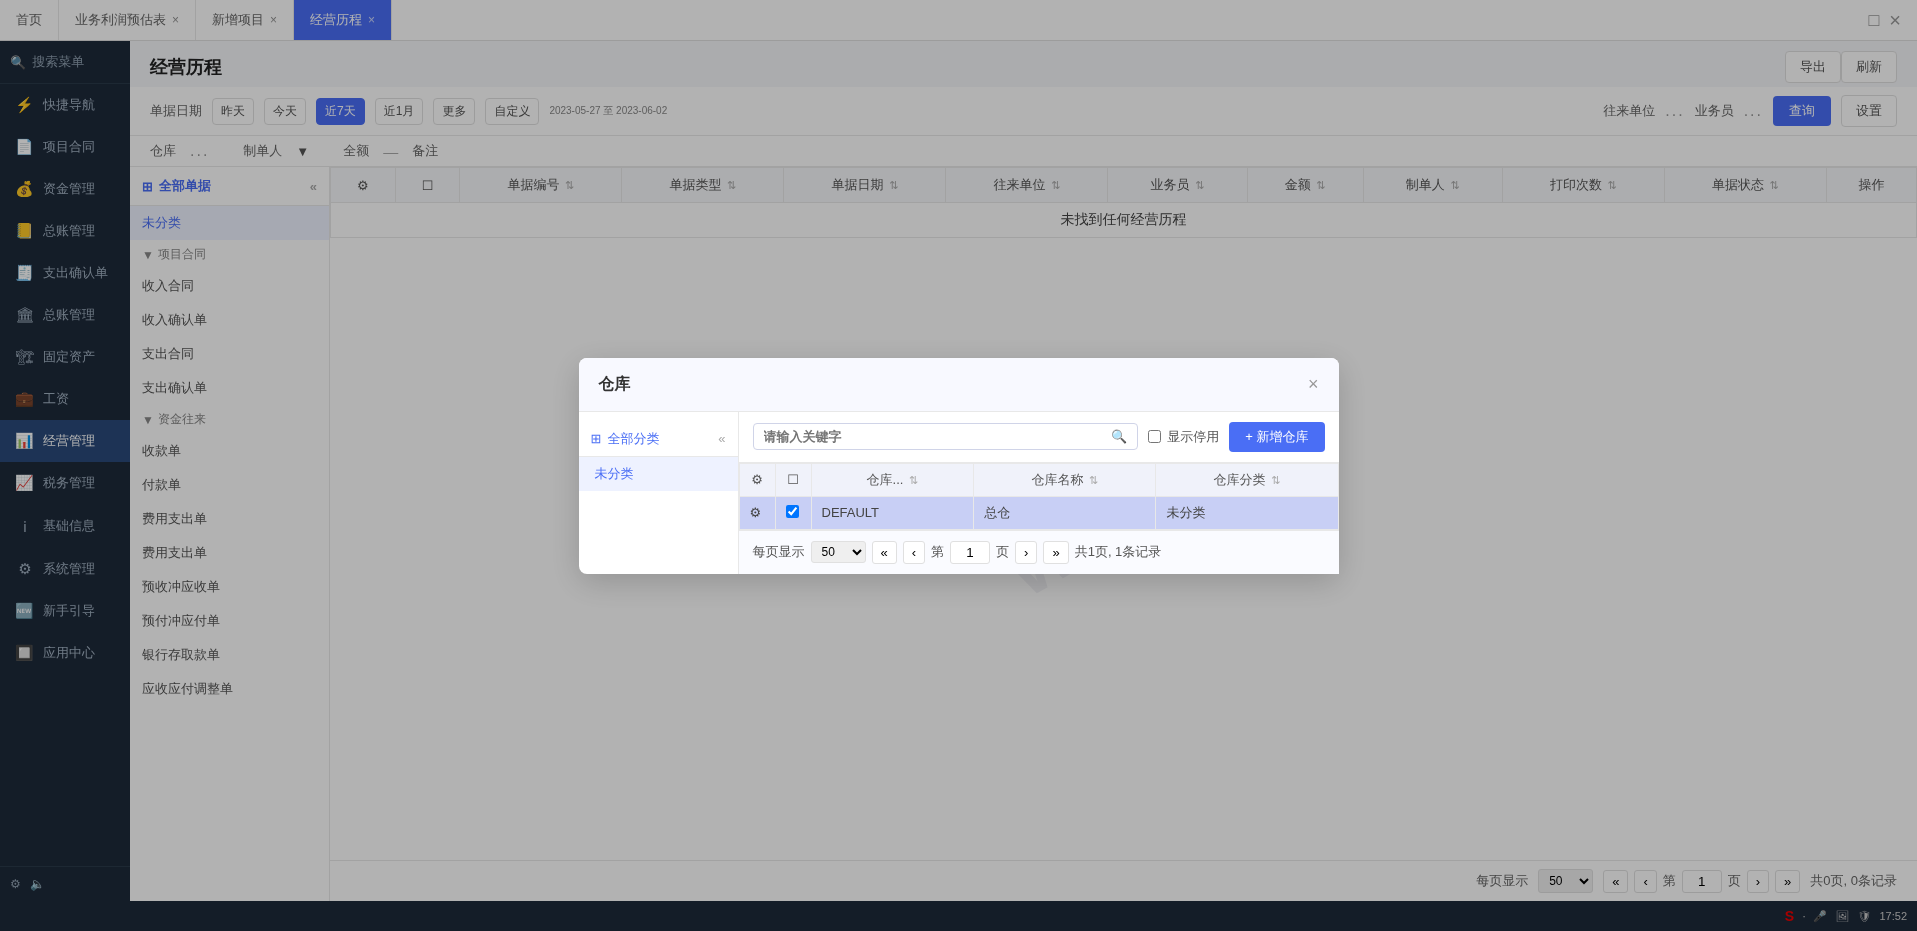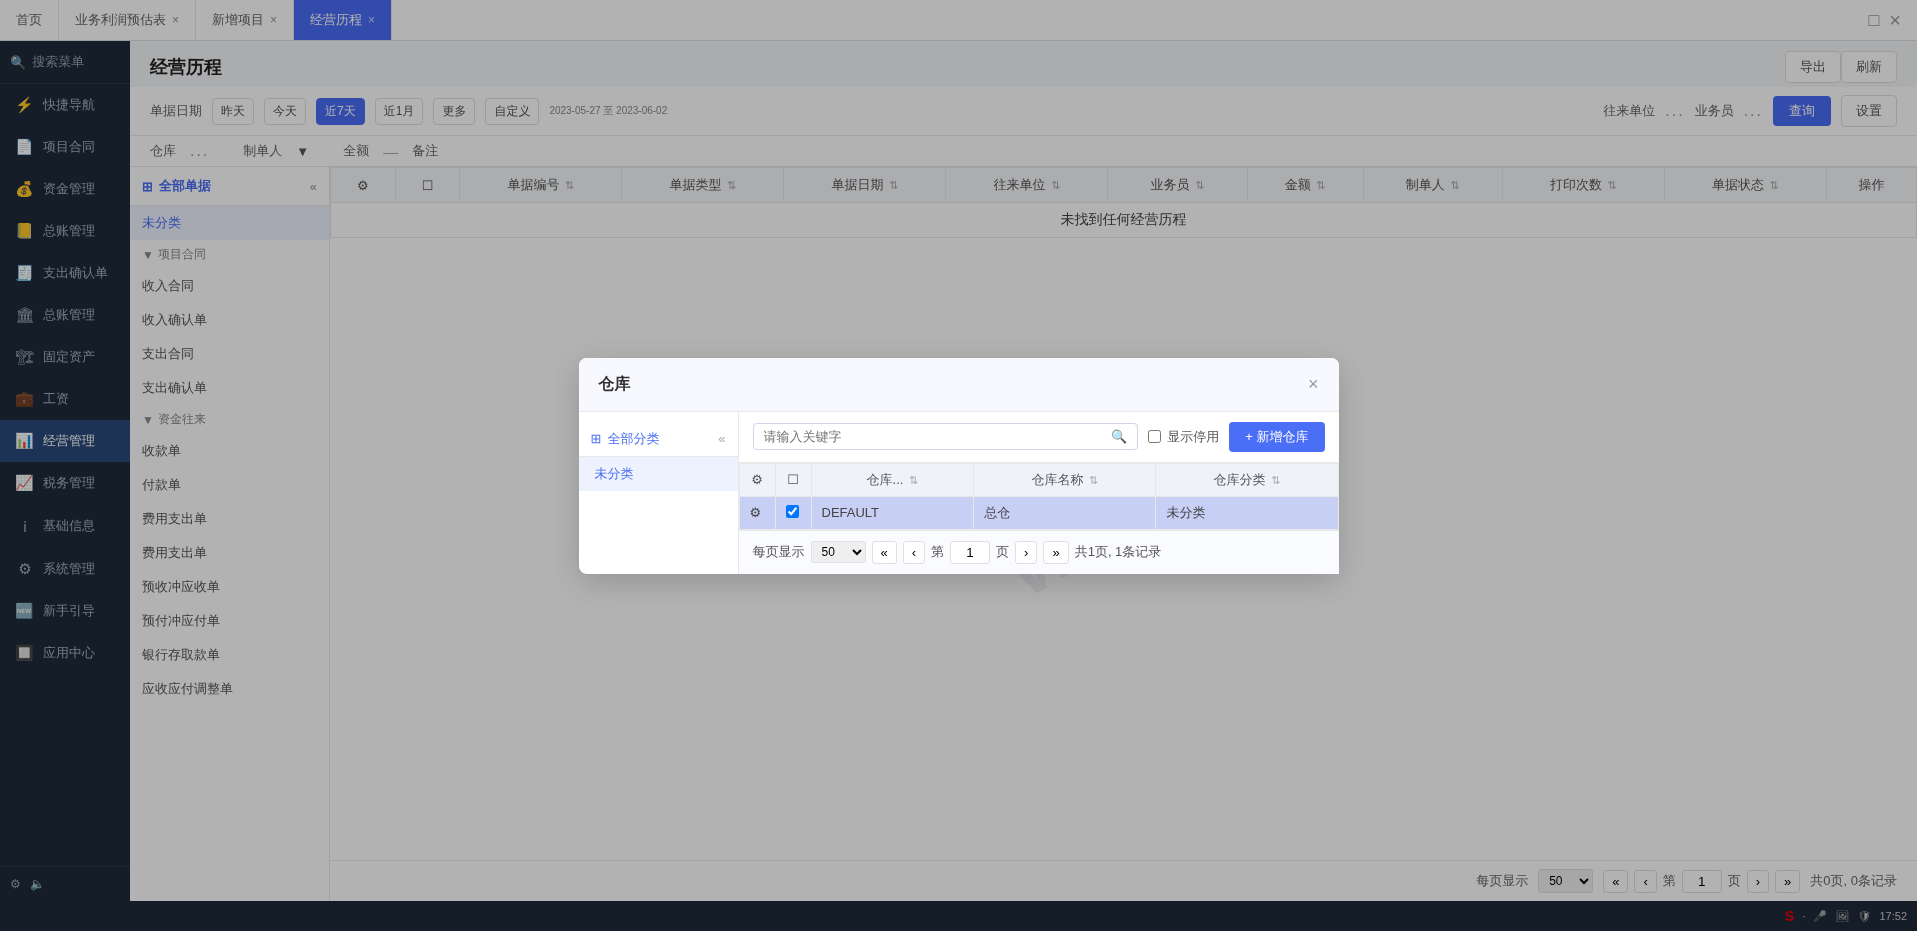--- a/index.html
+++ b/index.html
@@ -62,7 +62,7 @@
     .modal-right { flex: 1; display: flex; flex-direction: column; overflow: hidden; }
     .modal-toolbar { padding: 10px 14px; display: flex; align-items: center; gap: 10px; border-bottom: 1px solid #e8e8e8; }
     .modal-search { flex: 1; display: flex; align-items: center; border: 1px solid #d0d4e8; border-radius: 4px; padding: 5px 10px; background: #fff; }
-    .modal-search input { border: none; outline: none; flex: 1; font-size: 13px; }
+    .modal-search input { border: none; outline: none; flex: 1; font-size: 13px; font-weight: bold; }
     .modal-checkbox-label { display: flex; align-items: center; gap: 6px; font-size: 13px; color: #555; }
     .modal-table { width: 100%; border-collapse: collapse; font-size: 13px; }
     .modal-table th { background: #f0f2fa; border: 1px solid #e8e8e8; padding: 7px 10px; text-align: center; color: #555; font-weight: normal; white-space: nowrap; }

